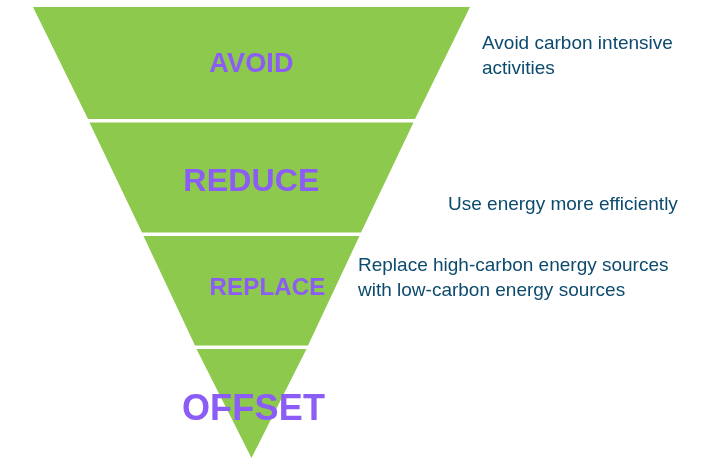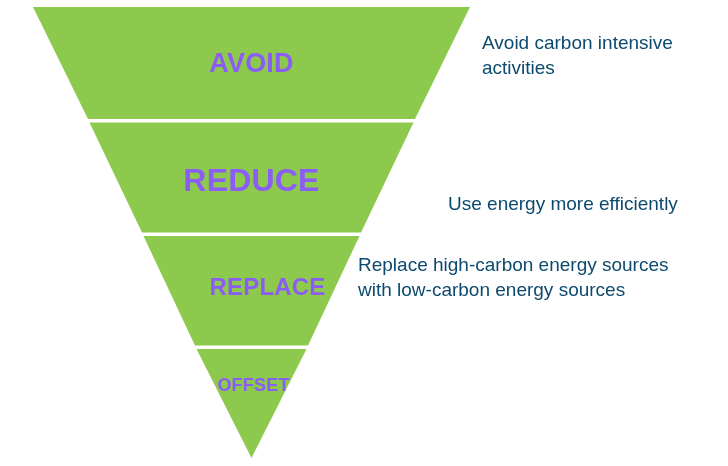--- a/index.html
+++ b/index.html
@@ -42,7 +42,7 @@
   #label-avoid   { left: 0px; width: 503px; top: 50px;  font-size: 27px; }
   #label-reduce  { left: 0px; width: 503px; top: 164px; font-size: 32px; }
   #label-replace { left: 16px; width: 503px; top: 275px; font-size: 24px; }
-  #label-offset  { left: 0px; width: 507px; top: 376px; font-size: 18px; }
+  #label-offset  { left: 0px; width: 507px; top: 390px; font-size: 36px; }
 
   
   .desc {

